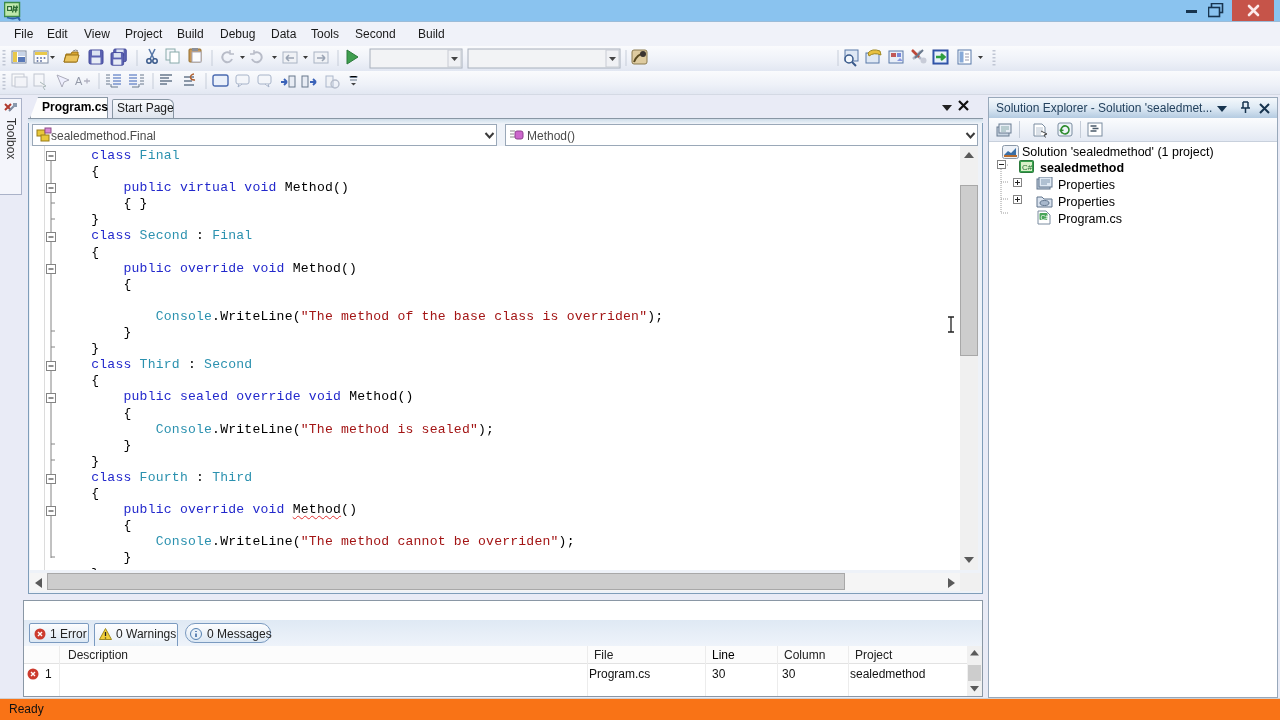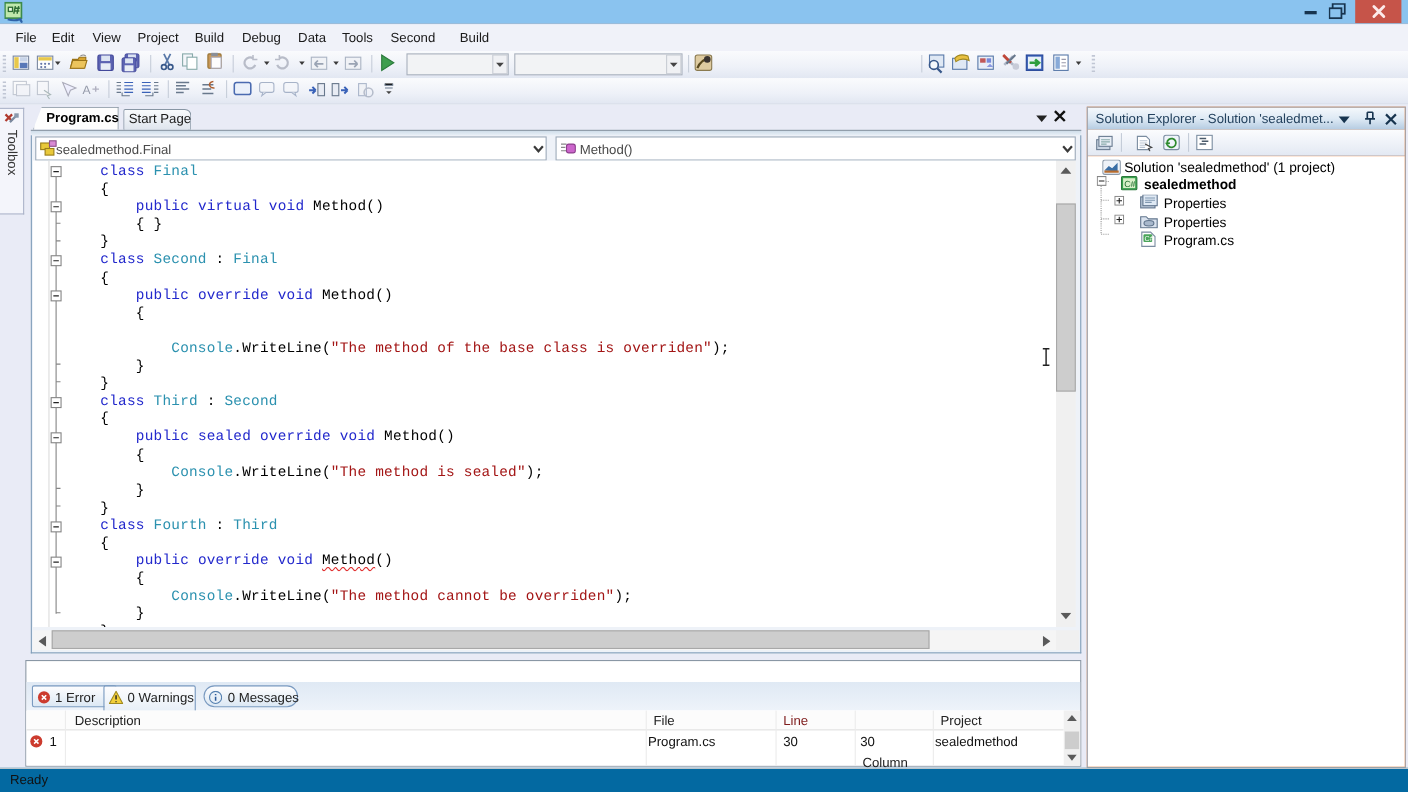--- a/index.html
+++ b/index.html
@@ -503,7 +503,7 @@
 
 <div id="errlist" class="abs">
   <div class="abs" style="left:0;top:19px;width:958px;height:26px;background:linear-gradient(#dfe9f4,#eef3fa);">
-    <div class="abs" style="left:5px;top:3px;width:77px;height:20px;background:linear-gradient(#fdfdfe,#dce8f4);border:1px solid #7a9ac0;border-radius:2px;">
+    <div class="abs" style="left:5px;top:3px;width:60px;height:20px;background:linear-gradient(#fdfdfe,#dce8f4);border:1px solid #7a9ac0;border-radius:2px;">
       <svg class="abs" style="left:4px;top:4px" width="12" height="12">
           <circle cx="6" cy="6" r="5.5" fill="#cc3b2e"></circle>
           <path d="M4 4 L8 8 M8 4 L4 8" stroke="#fff" stroke-width="1.4"></path>

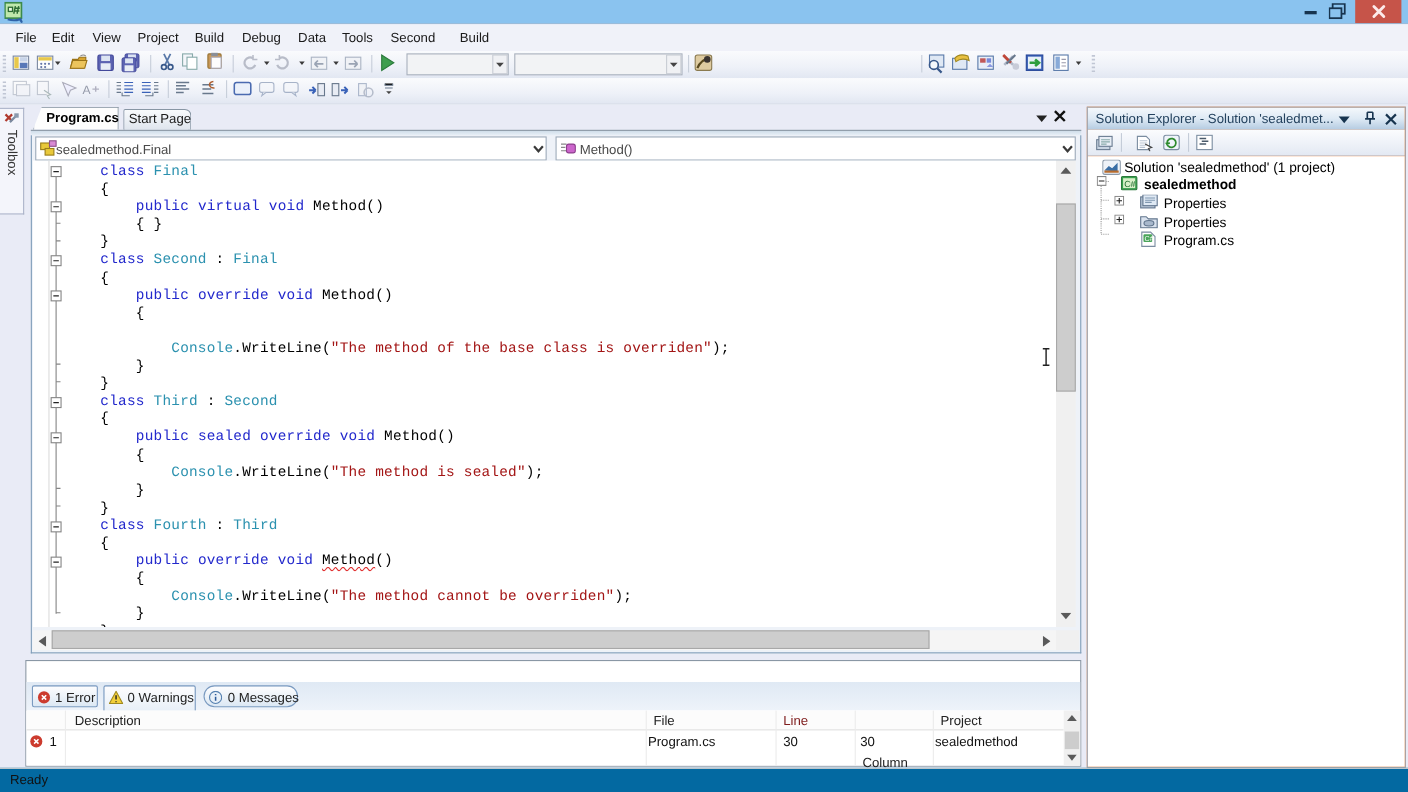--- a/index.html
+++ b/index.html
@@ -530,7 +530,7 @@
     <div class="abs" style="left:0;top:0;width:943px;height:18px;background:#fcfcfc;border-bottom:1px solid #e2e2e2;"></div>
     <div class="abs" style="left:44px;top:2px;font-size:12px;color:#222;">Description</div>
     <div class="abs" style="left:570px;top:2px;font-size:12px;color:#222;">File</div>
-    <div class="abs" style="left:688px;top:2px;font-size:12px;color:#7f1d1d;">Line</div>
+    <div class="abs" style="left:688px;top:2px;font-size:12px;color:#000000;">Line</div>
     <div class="abs" style="left:760px;top:2px;font-size:12px;color:#222;margin-top:38px;">Column</div>
     <div class="abs" style="left:831px;top:2px;font-size:12px;color:#222;">Project</div>
     <div class="abs" style="left:563px;top:0;width:1px;height:50px;background:#ececec;"></div>

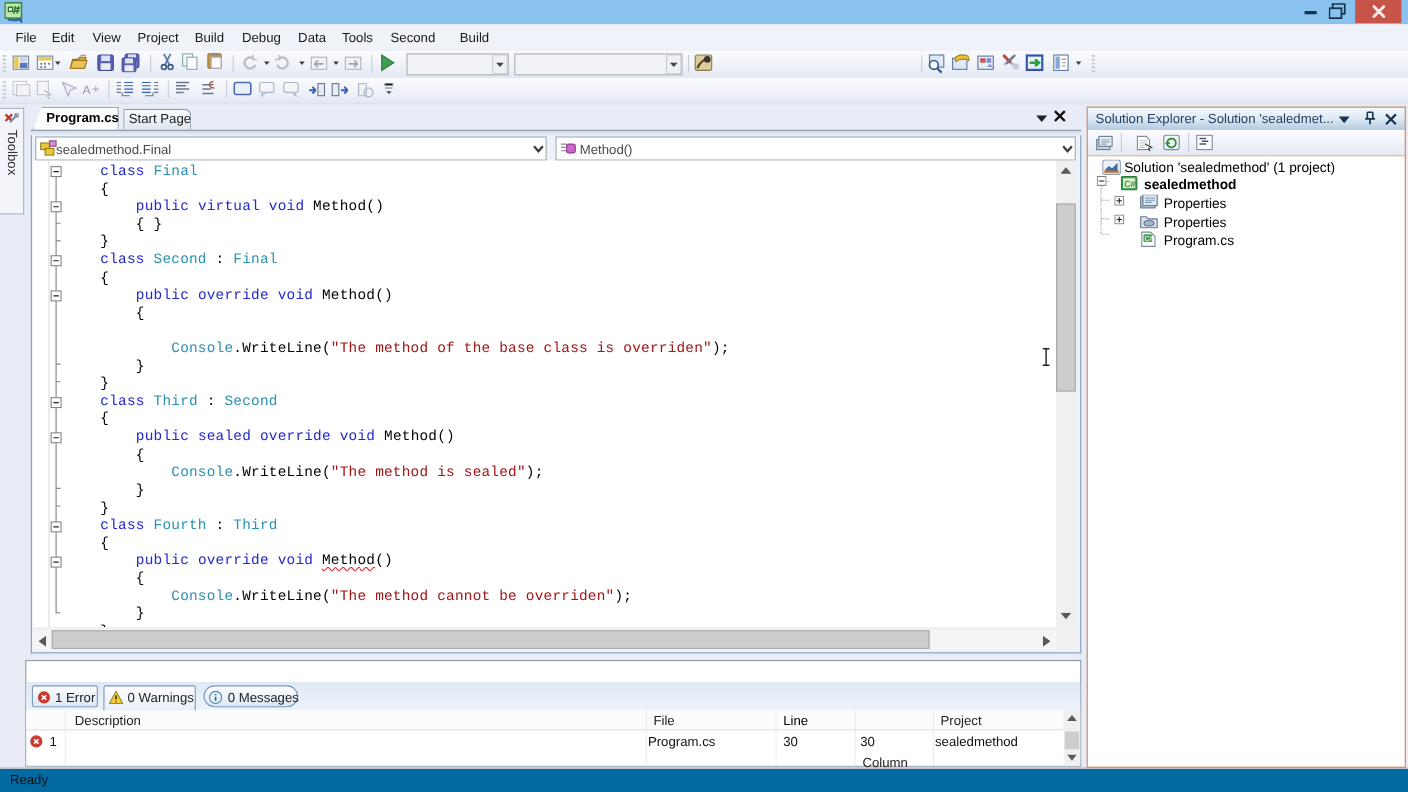--- a/index.html
+++ b/index.html
@@ -531,7 +531,7 @@
     <div class="abs" style="left:44px;top:2px;font-size:12px;color:#222;">Description</div>
     <div class="abs" style="left:570px;top:2px;font-size:12px;color:#222;">File</div>
     <div class="abs" style="left:688px;top:2px;font-size:12px;color:#000000;">Line</div>
-    <div class="abs" style="left:760px;top:2px;font-size:12px;color:#222;margin-top:38px;">Column</div>
+    <div class="abs" style="left:760px;top:2px;font-size:12px;color:#222;">Column</div>
     <div class="abs" style="left:831px;top:2px;font-size:12px;color:#222;">Project</div>
     <div class="abs" style="left:563px;top:0;width:1px;height:50px;background:#ececec;"></div>
     <div class="abs" style="left:681px;top:0;width:1px;height:50px;background:#ececec;"></div>

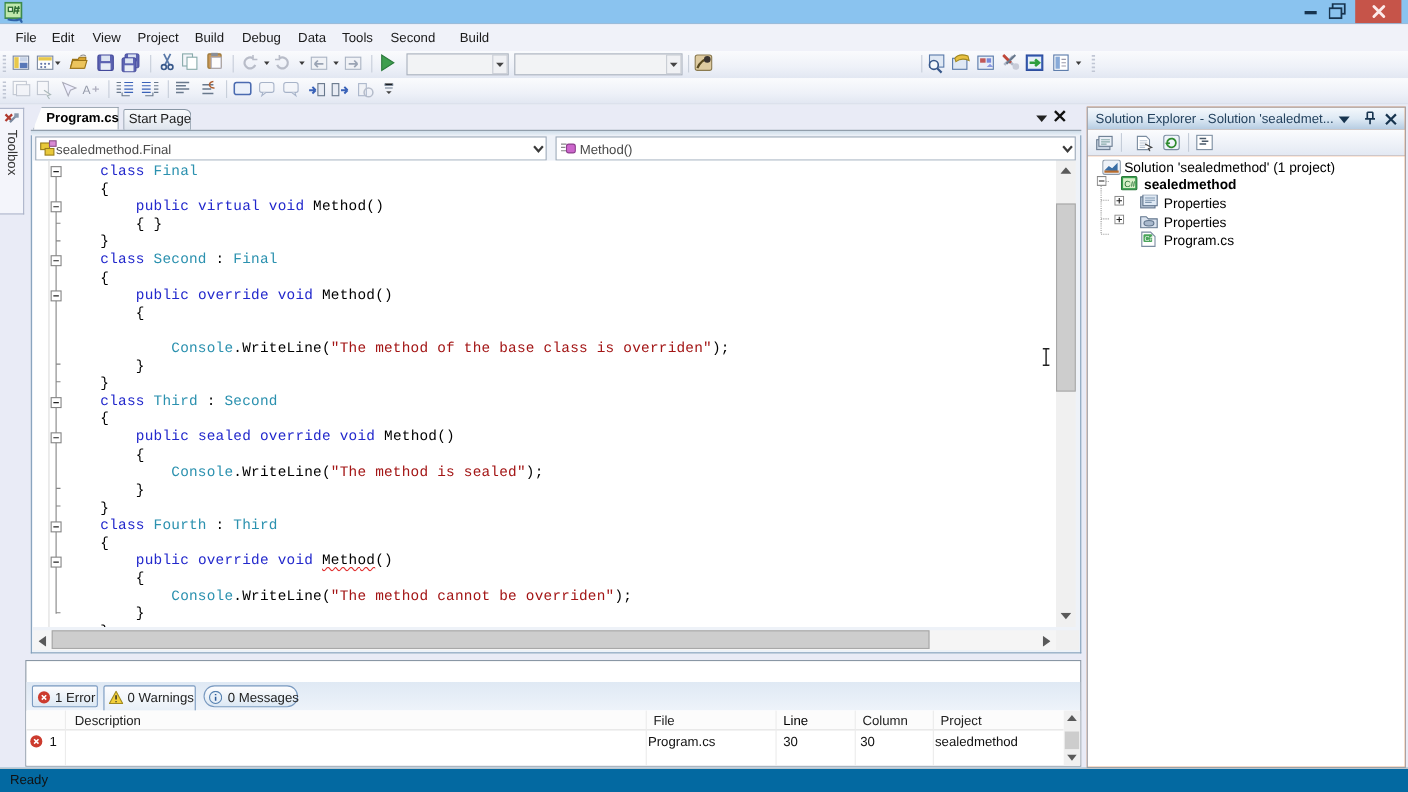--- a/index.html
+++ b/index.html
@@ -27,7 +27,7 @@
 
 #errlist { left:23px; top:600px; width:960px; height:97px; background:#fff; border:1px solid #8a97a5; }
 
-#statusbar { left:0; top:698px; width:1280px; height:22px; background:#0369a1; border-top:1px solid #d0d0d0; }
+#statusbar { left:0; top:698px; width:1280px; height:22px; background:#f97316; border-top:1px solid #d0d0d0; }
 .panel-title { background:linear-gradient(#f4f8fc 0%, #dde9f4 50%, #b4cbe1 100%); }
 .wtext { font-size:12px; color:#24425e; }
 </style>

